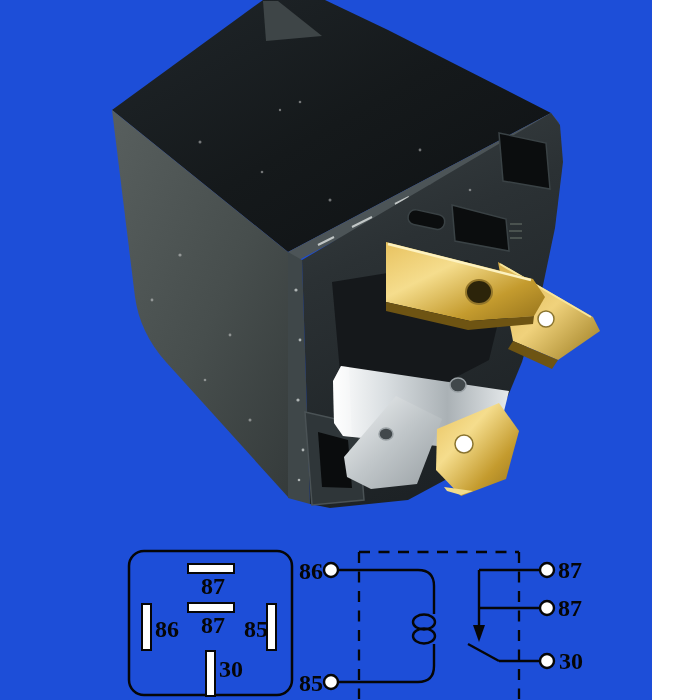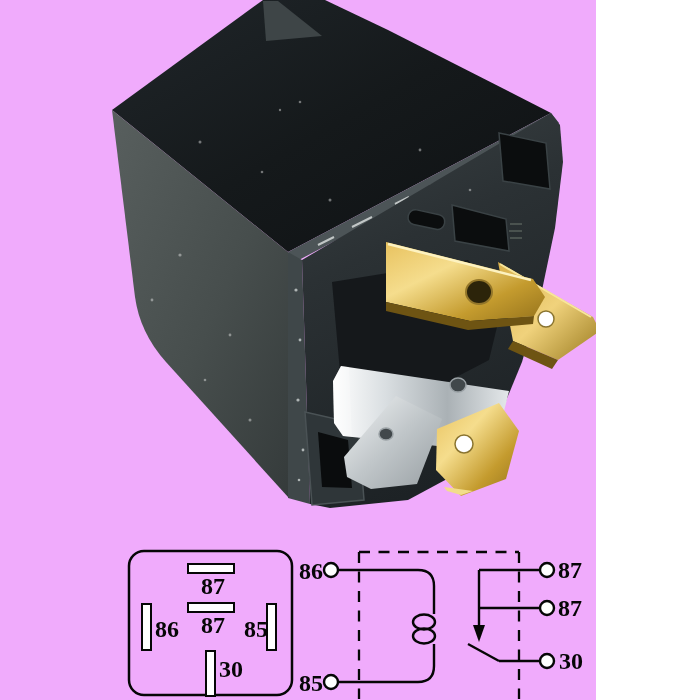--- a/index.html
+++ b/index.html
@@ -3,7 +3,7 @@
 <meta charset="utf-8">
 <style>
   html,body{margin:0;padding:0;background:#ffffff;}
-  .stage{position:relative;width:596px;height:700px;background:#f0abfc;overflow:hidden;
+  .stage{position:relative;width:652px;height:700px;background:#1d4ed8;overflow:hidden;
          font-family:"Liberation Serif", serif;}
   svg{position:absolute;left:0;top:0;}
   text{font-family:"Liberation Serif", serif;font-weight:bold;font-size:24px;fill:#060606;text-anchor:middle;}

